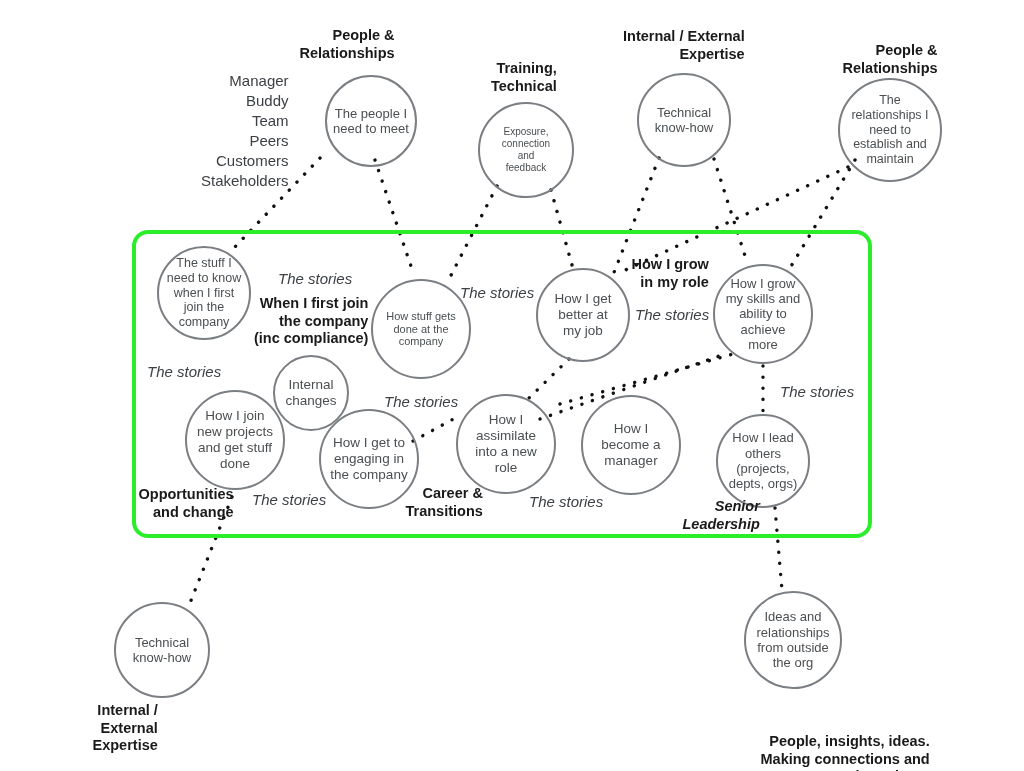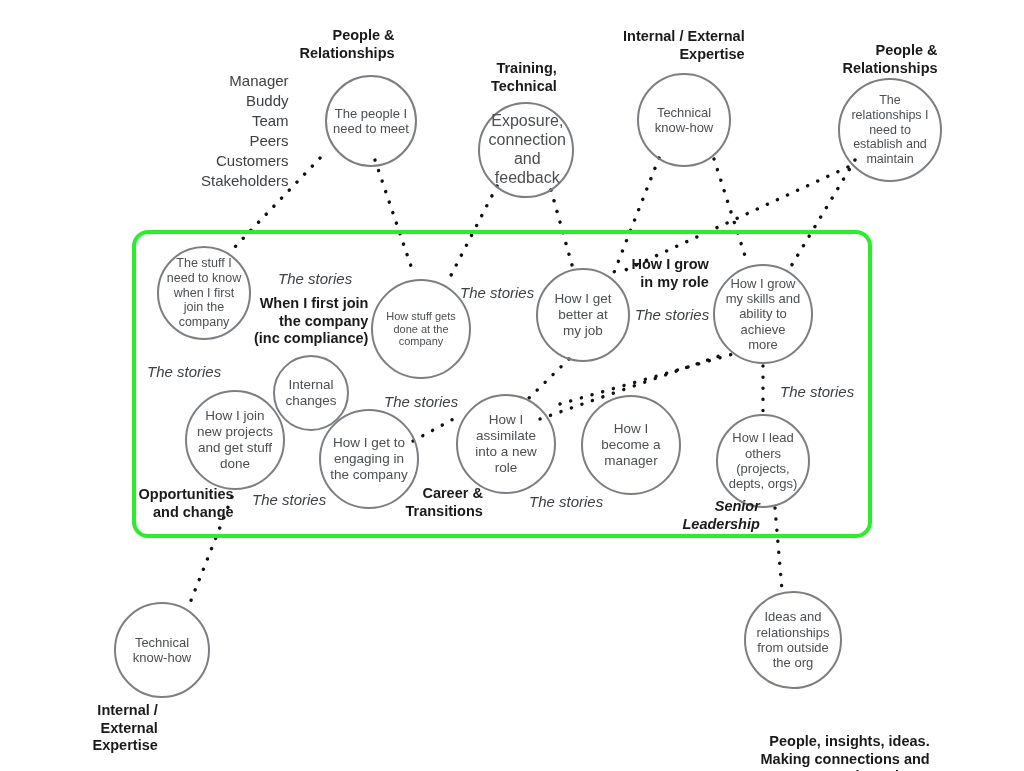--- a/index.html
+++ b/index.html
@@ -106,7 +106,7 @@
         <span class="node-text">The people I
 need to meet</span>
       </div>
-      <div class="node-circle" style="left: 478px; top: 102px; width: 96px; height: 96px; font-size: 16px; border-color: rgb(123, 127, 131); justify-content: flex-end;">
+      <div class="node-circle" style="left: 478px; top: 102px; width: 96px; height: 96px; font-size: 10px; border-color: rgb(123, 127, 131);">
         <span class="node-text">Exposure,
 connection
 and

